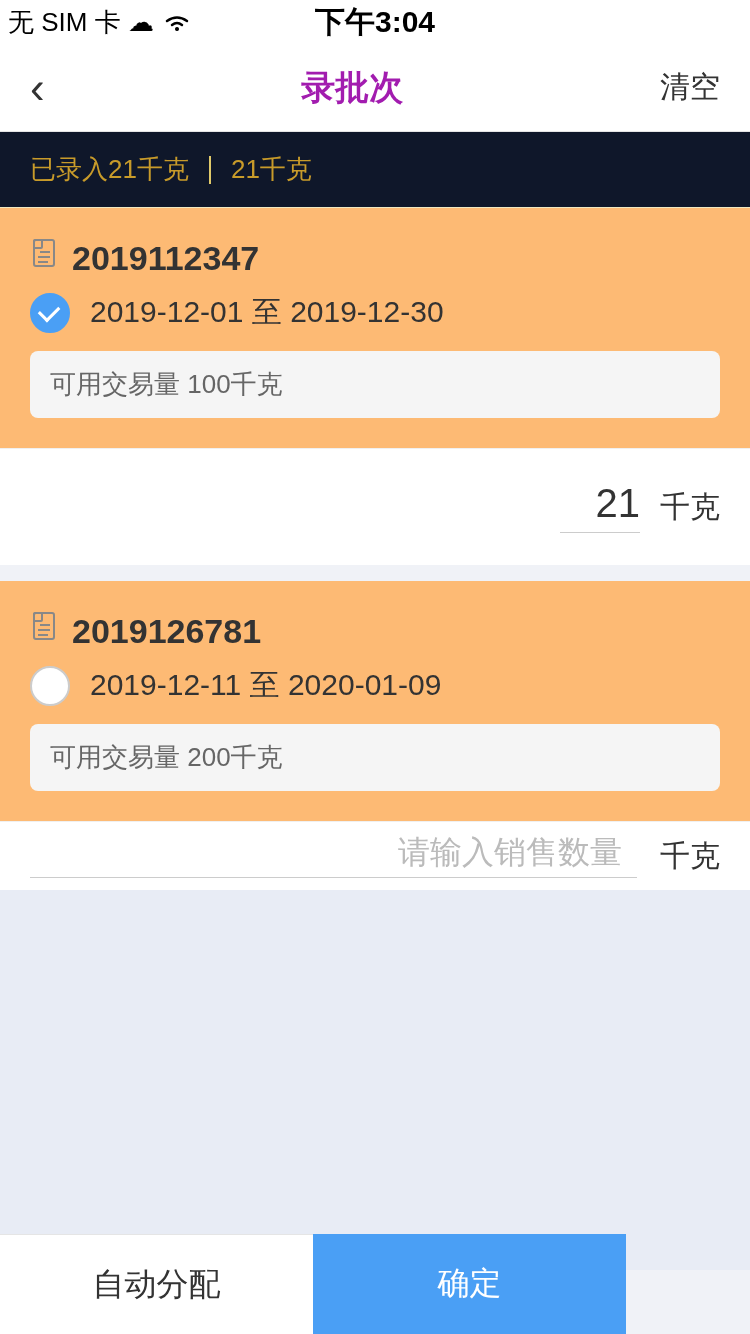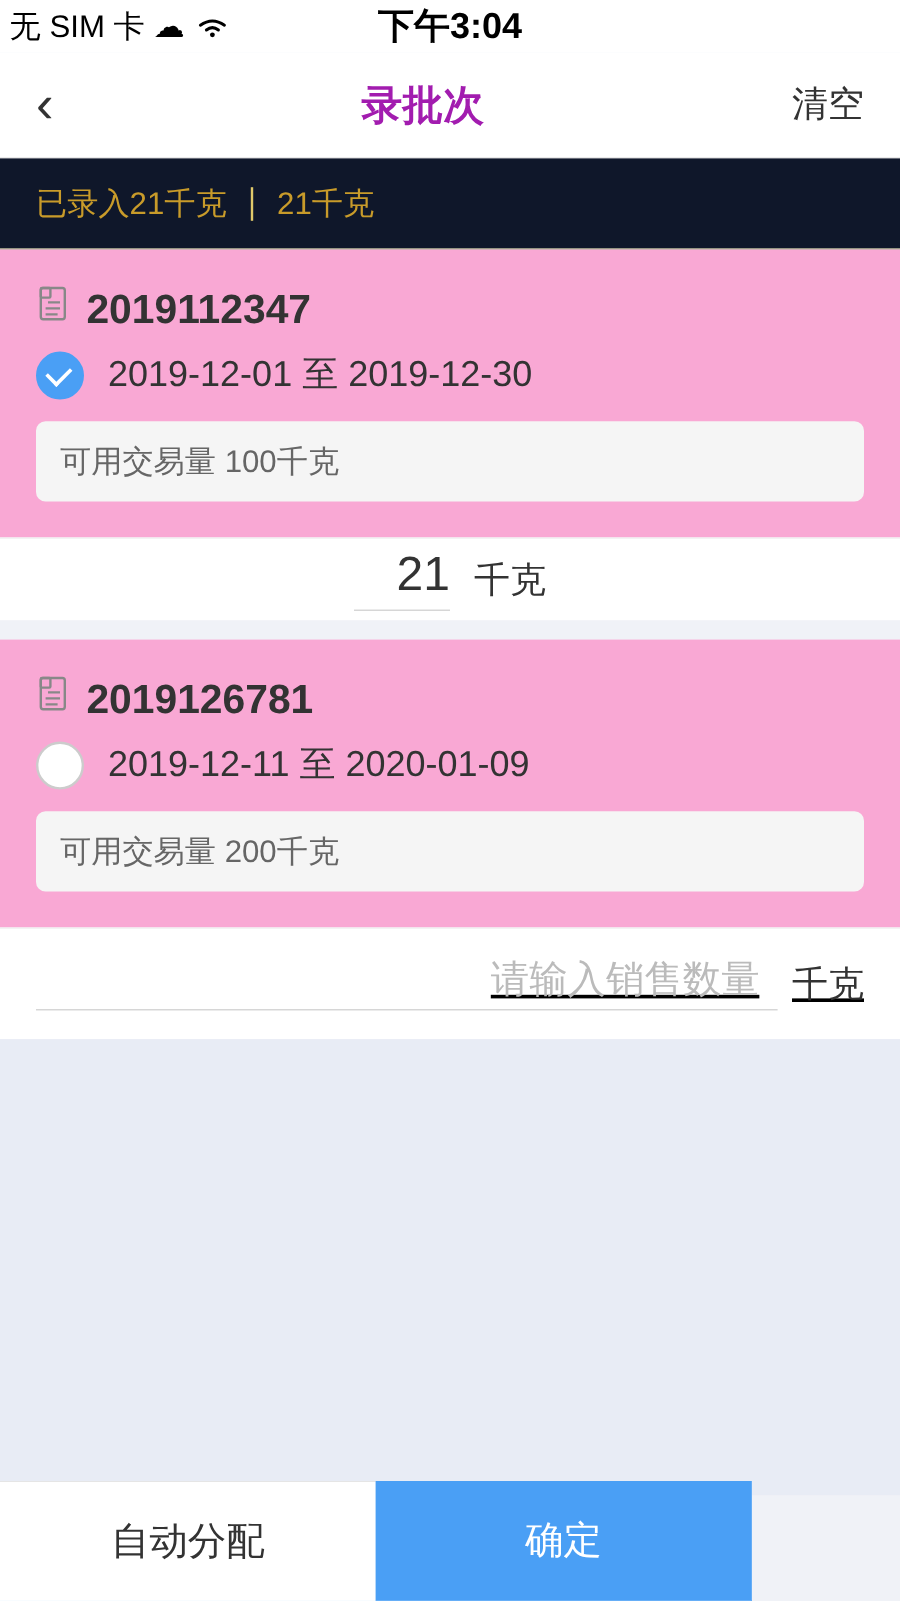--- a/index.html
+++ b/index.html
@@ -123,7 +123,7 @@
 
     
     .batch-card {
-      background: #f9a8d4;
+      background: #fdba74;
       margin: 0;
       padding: 30px 30px 0 30px;
     }

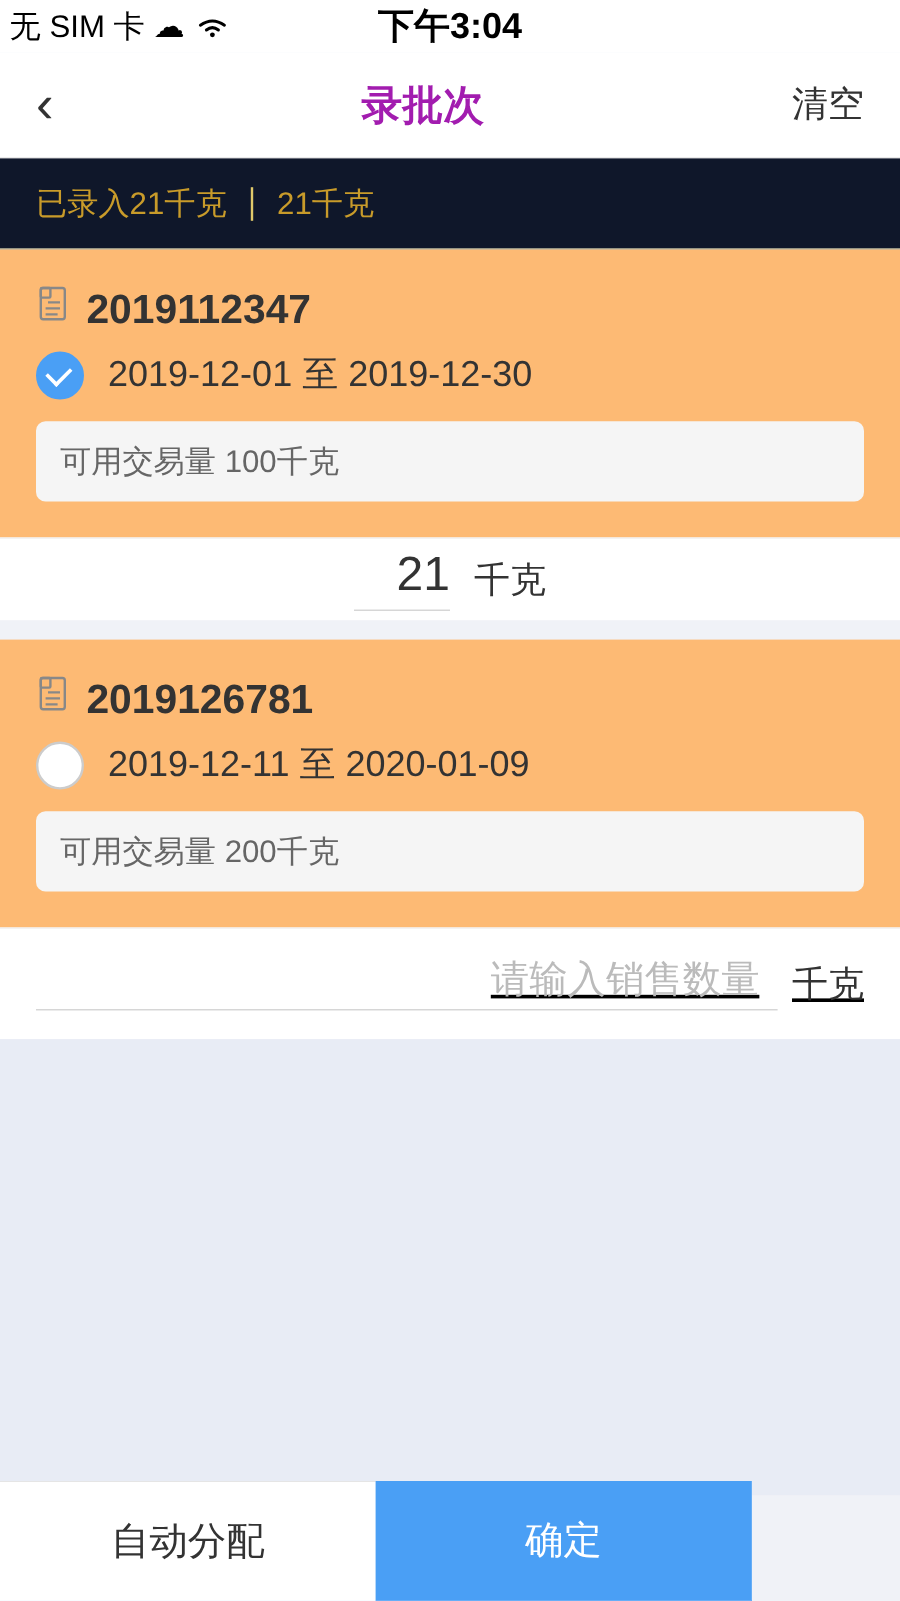--- a/index.html
+++ b/index.html
@@ -189,10 +189,10 @@
     
     .qty-row {
       background: #fff;
-      padding: 8px 30px;
-      display: flex;
-      align-items: center;
-      justify-content: center;
+      padding: 32px 30px;
+      display: flex;
+      align-items: center;
+      justify-content: flex-end;
       gap: 20px;
       border-top: 1px solid #f0f0f0;
     }

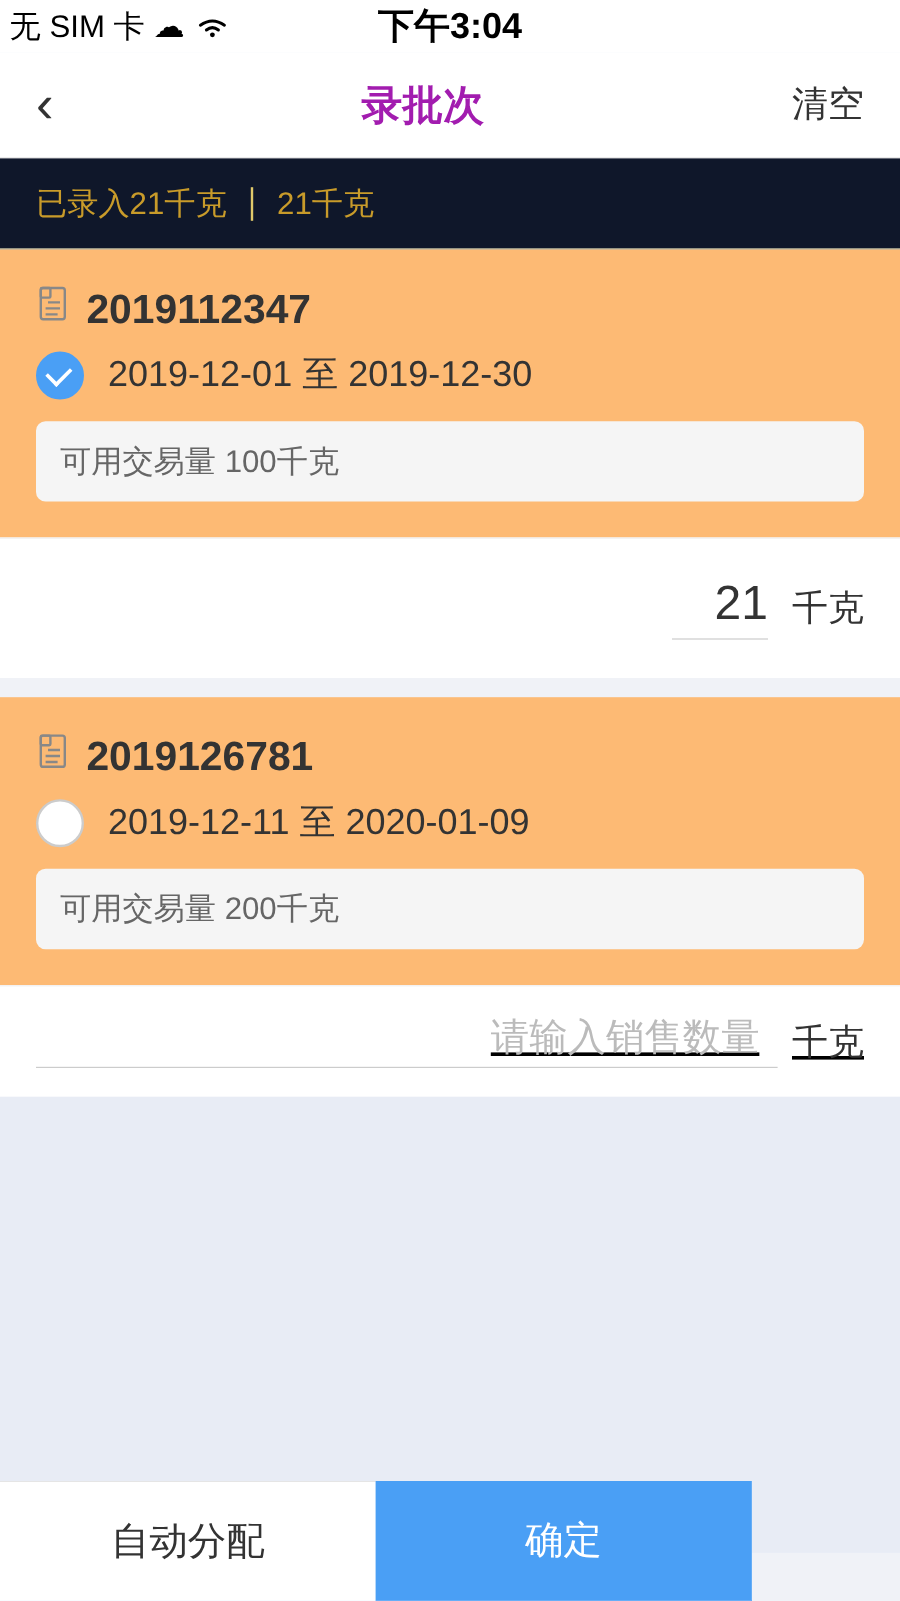--- a/index.html
+++ b/index.html
@@ -217,13 +217,12 @@
     
     .input-row {
       background: #fff;
-      padding: 24px 30px;
+      padding: 12px 30px;
       display: flex;
       align-items: center;
       justify-content: flex-end;
-      gap: 12px;
+      gap: 23px;
       border-top: 1px solid #f0f0f0;
-      text-decoration: underline;
     }
     .qty-input {
       font-size: 32px;

